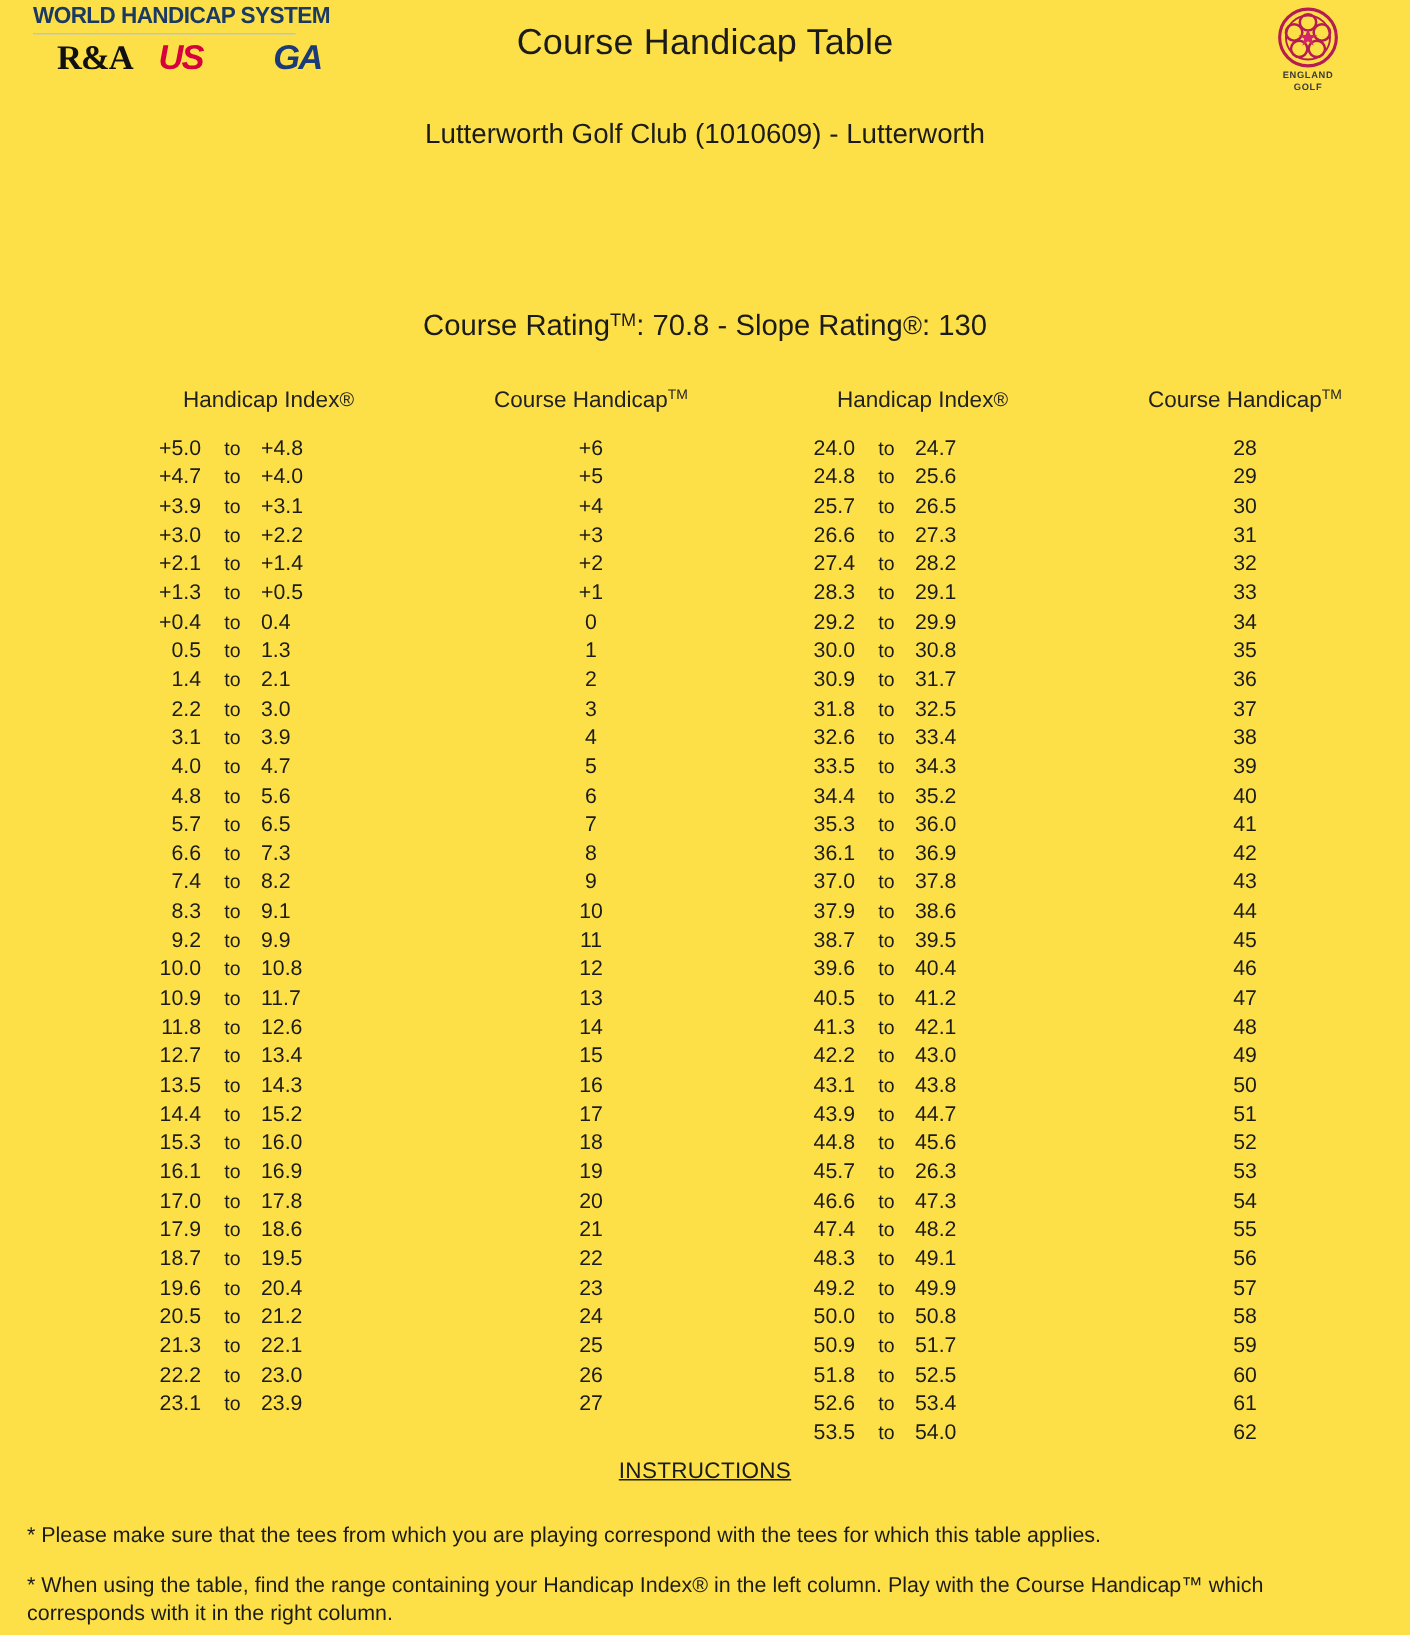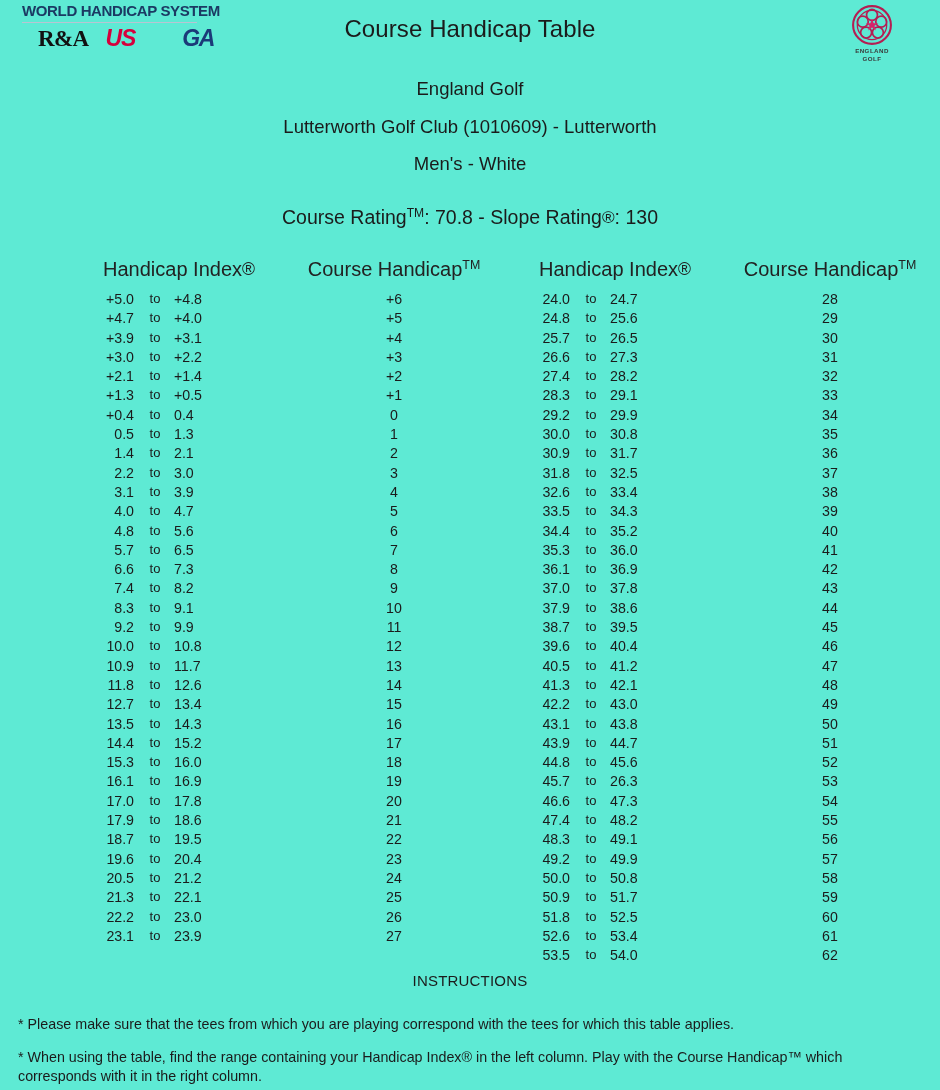--- a/index.html
+++ b/index.html
@@ -18,7 +18,7 @@
     width: 940px;
     height: 1090px;
     margin: 0 auto;
-    background: #5eead4;
+    background: #fde047;
     overflow: hidden;
   }
 

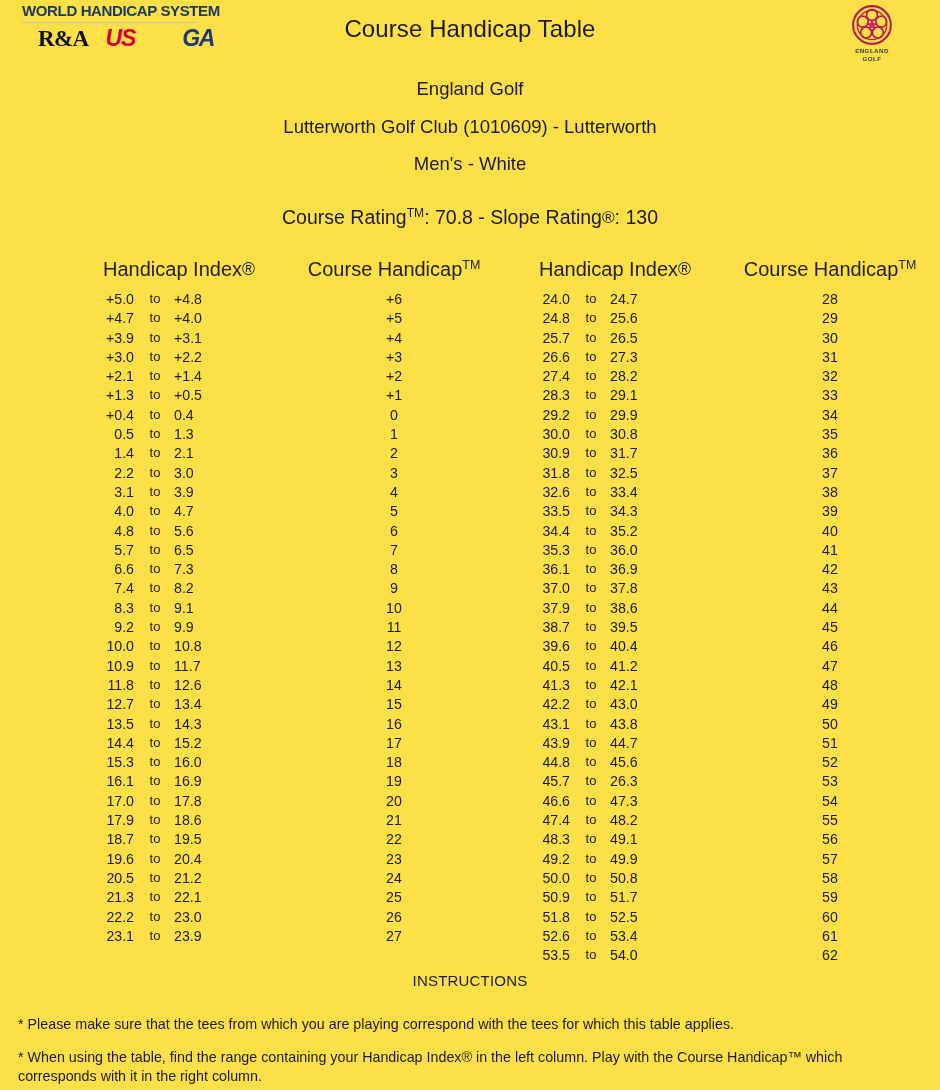--- a/index.html
+++ b/index.html
@@ -267,7 +267,6 @@
   <div class="doc-title">Course Handicap Table</div>
 
   <div class="subtitles">
-    <div class="subtitle-line">England Golf</div>
     <div class="subtitle-line">Lutterworth Golf Club (1010609) - Lutterworth</div>
     <div class="subtitle-line">Men's - White</div>
   </div>

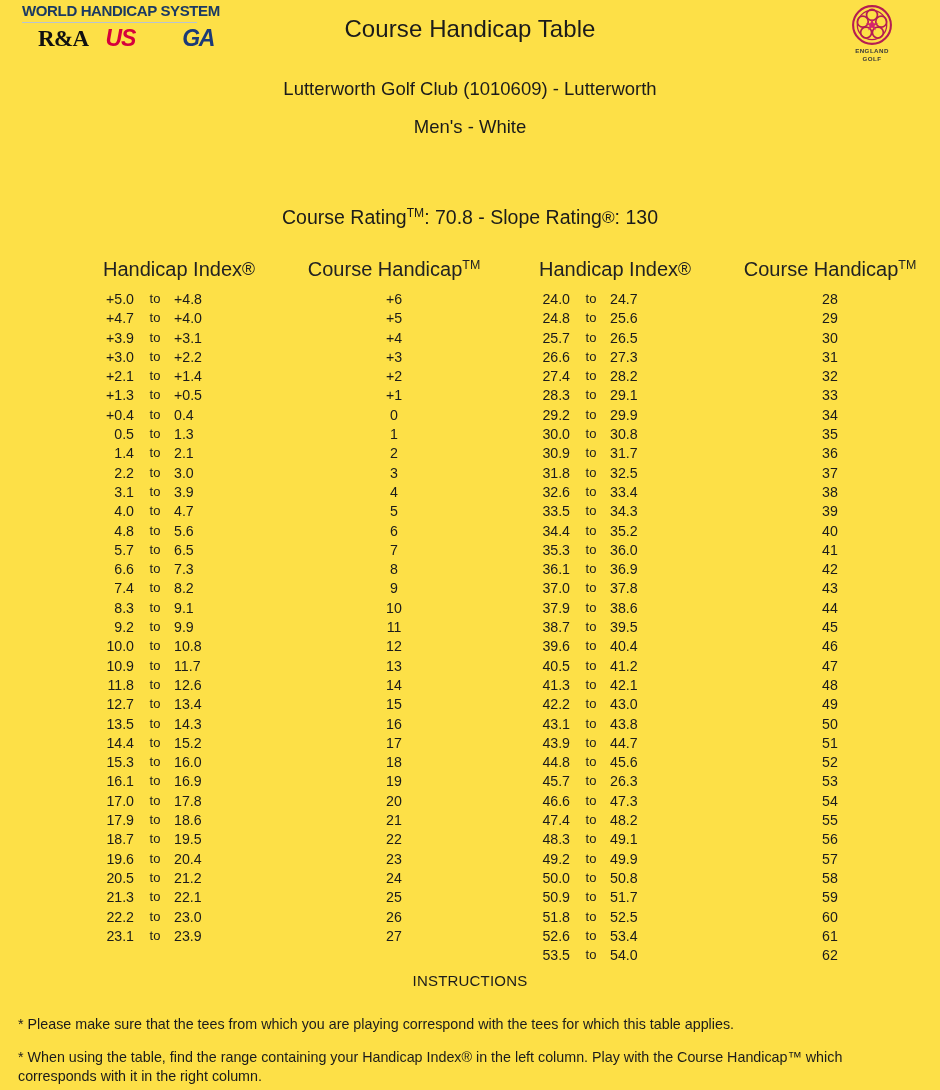--- a/index.html
+++ b/index.html
@@ -268,7 +268,6 @@
 
   <div class="subtitles">
     <div class="subtitle-line">Lutterworth Golf Club (1010609) - Lutterworth</div>
-    <div class="subtitle-line">Men's - White</div>
   </div>
 
   <div class="rating-line"><span>Course Rating</span><span class="tm">TM</span>: <span>70.8</span><span> - </span><span>Slope Rating</span><span class="reg">®</span>: <span>130</span></div>

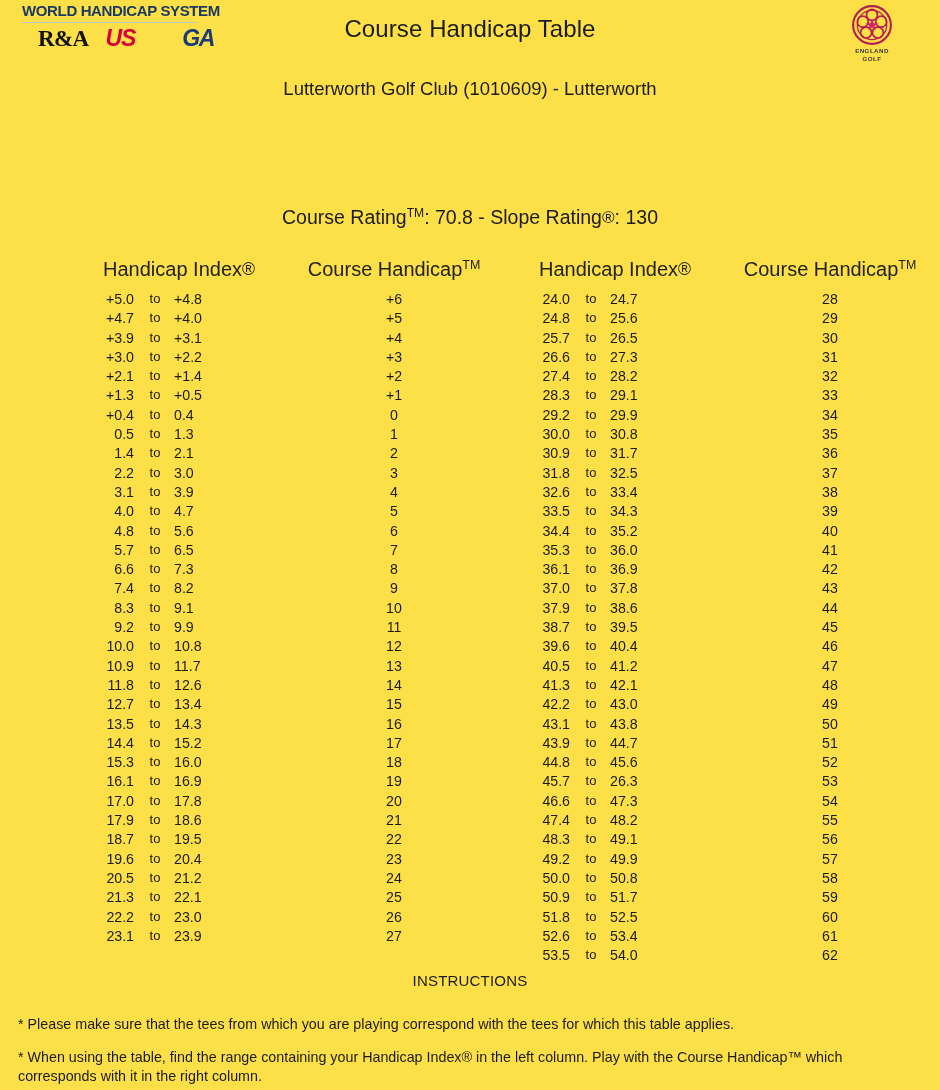--- a/index.html
+++ b/index.html
@@ -149,7 +149,7 @@
   .col-headers {
     position: relative;
     height: 22px;
-    font-size: 20px;
+    font-size: 15px;
     color: #222222;
   }
   .hdr-index {

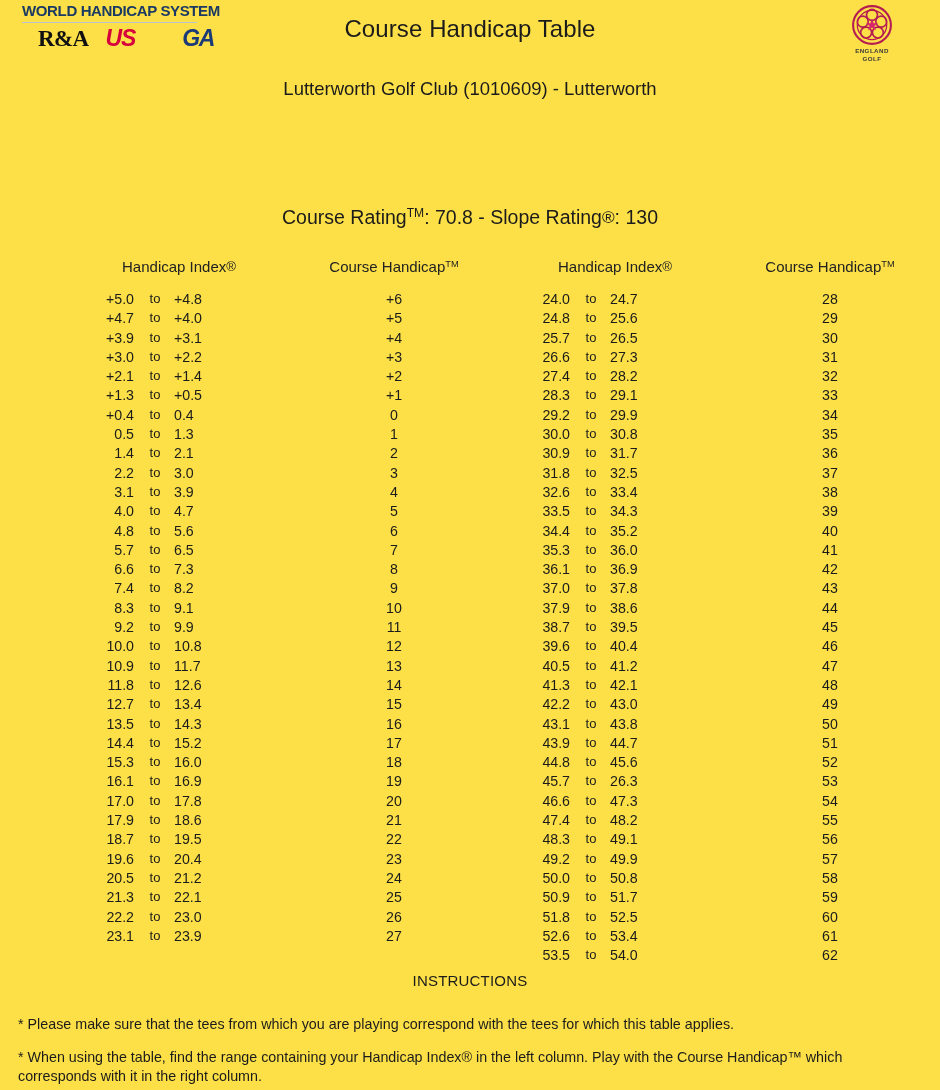--- a/index.html
+++ b/index.html
@@ -218,6 +218,7 @@
     font-size: 15px;
     color: #1b1b1b;
     letter-spacing: 0.2px;
+    text-decoration: underline;
   }
   .instr-item {
     margin: 0 18px;

